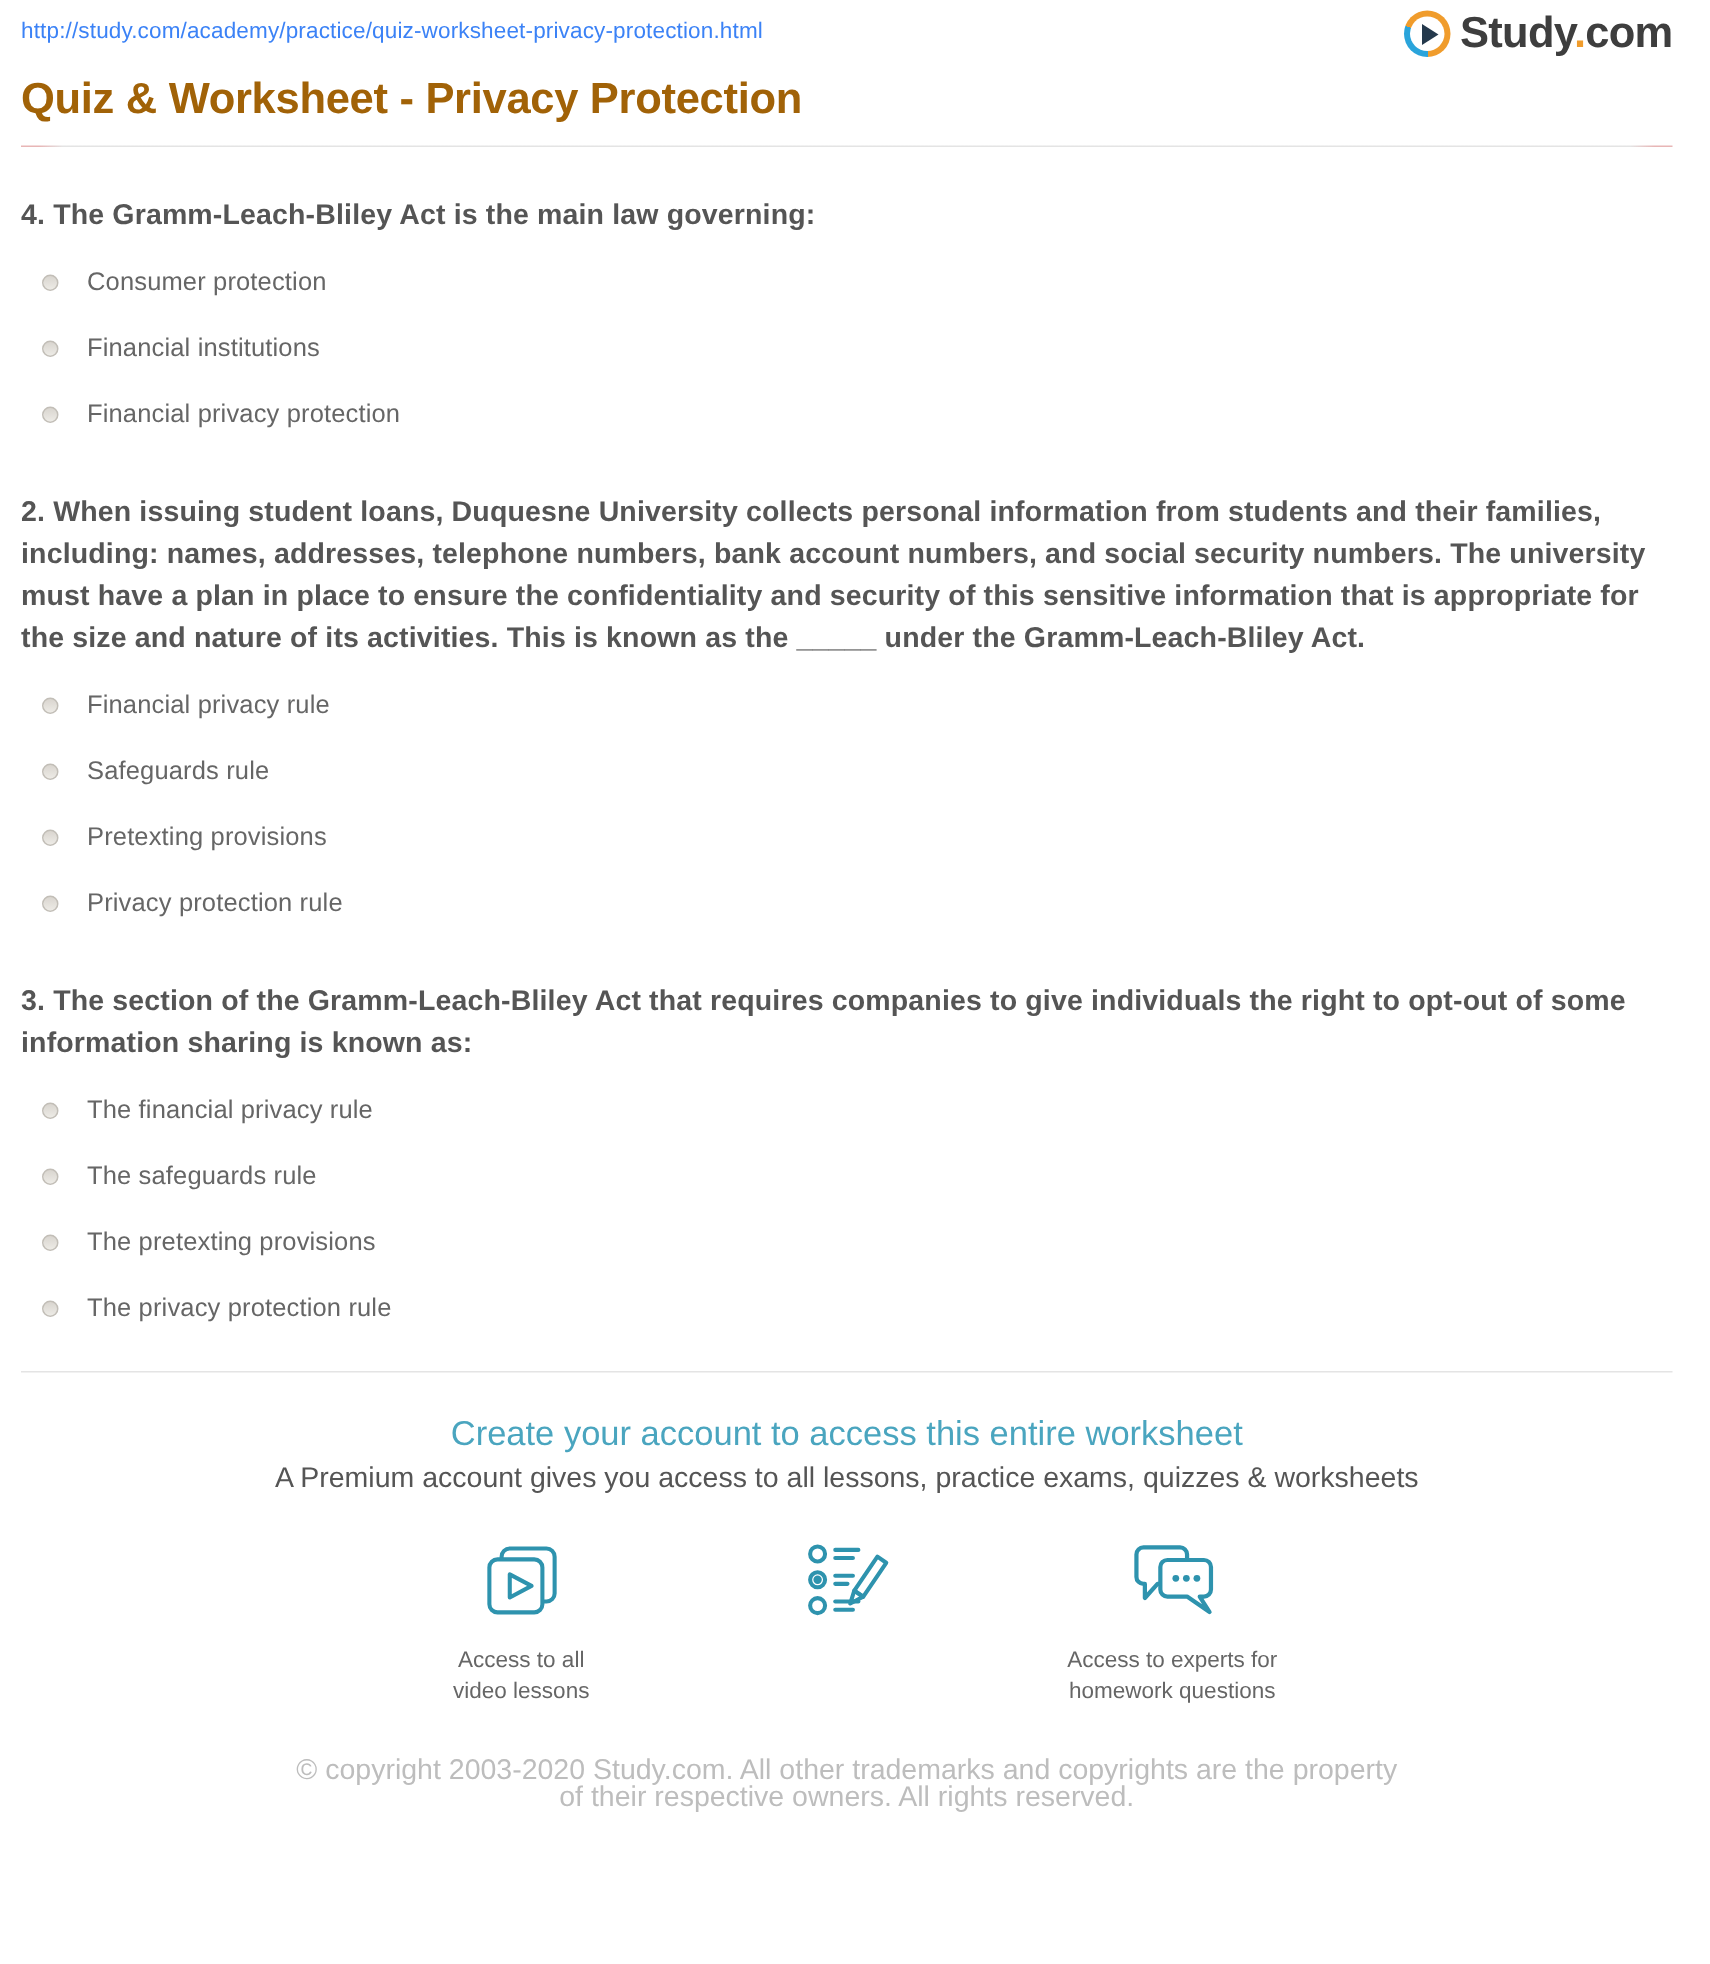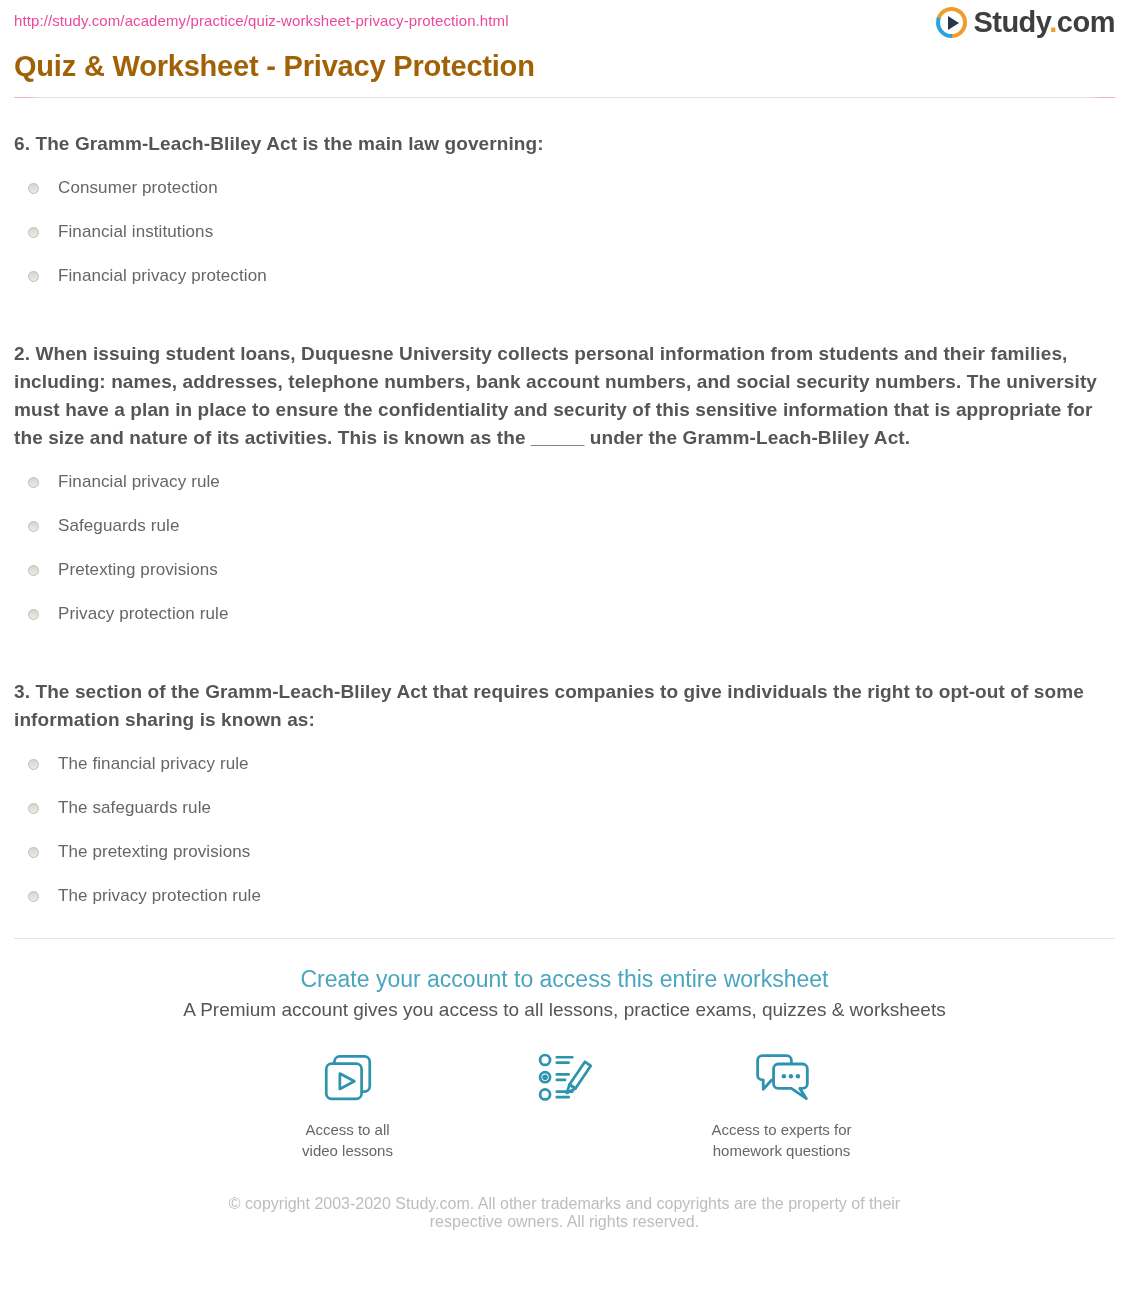--- a/index.html
+++ b/index.html
@@ -13,7 +13,7 @@
 
   
   .top { position:relative; height:50px; padding-top:12px; }
-  .url { font-size:15px; color:#ec4899; letter-spacing:.1px; }
+  .url { font-size:15px; color:#3b82f6; letter-spacing:.1px; }
   .logo { position:absolute; top:6px; right:0; display:flex; align-items:center; gap:6px; cursor:pointer; }
   .logo-icon { position:relative; width:31px; height:31px; border-radius:50%; display:inline-block;
     background:conic-gradient(#f09c2c 0 178deg, #2aa4db 178deg 290deg, #f09c2c 290deg 360deg); }

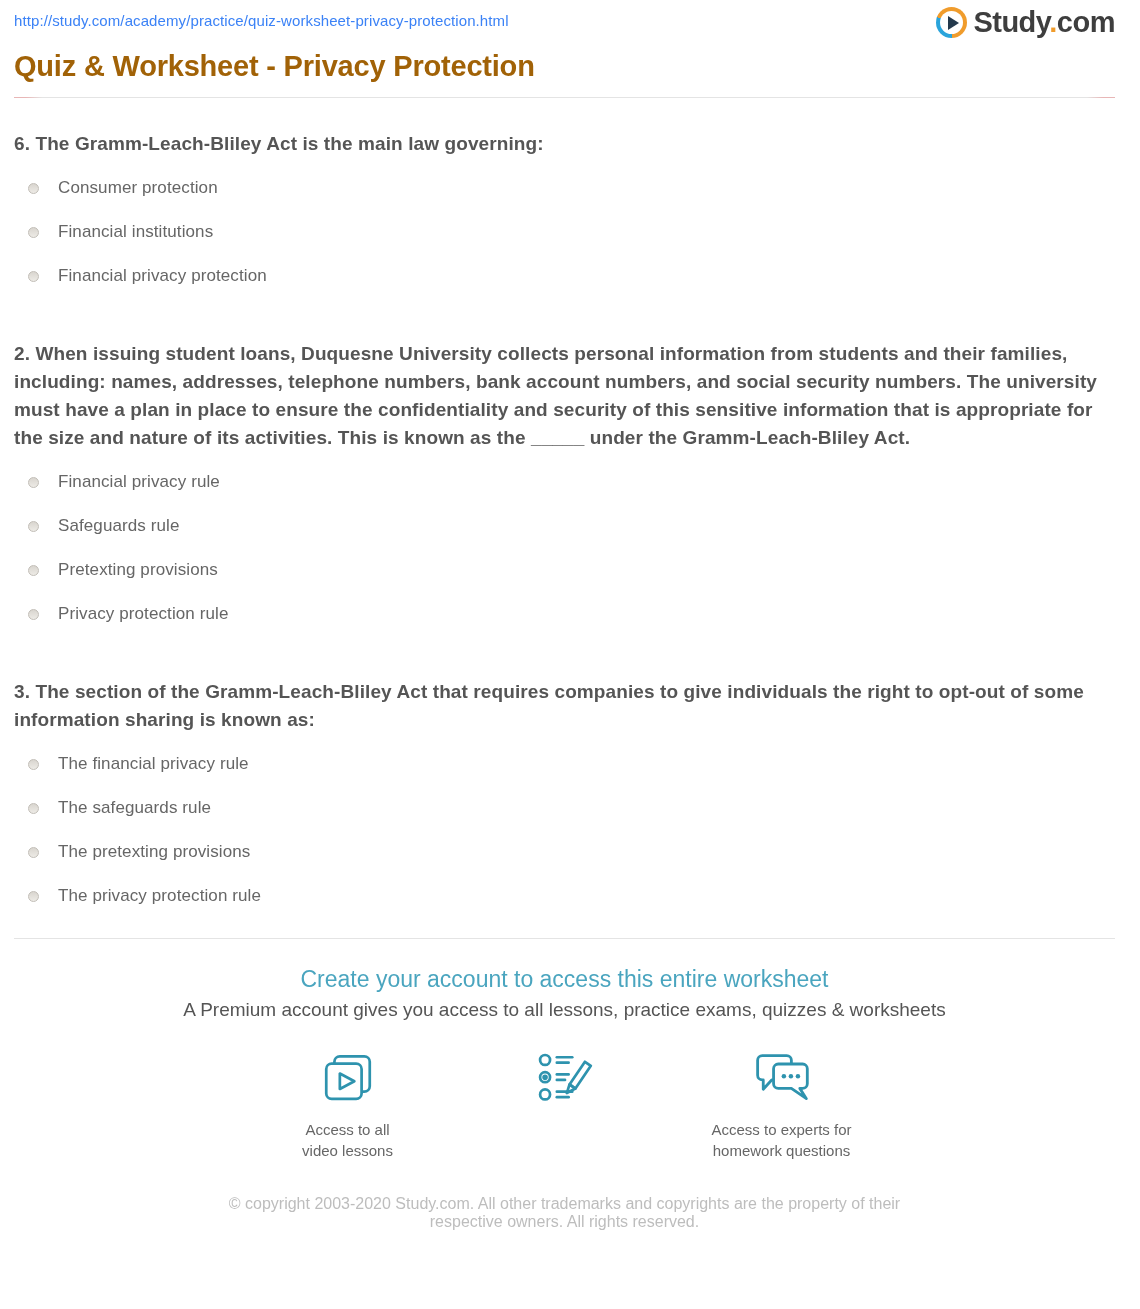--- a/index.html
+++ b/index.html
@@ -73,7 +73,7 @@
   <div class="divider red-ends"></div>
 
   <section class="question">
-    <h2 class="q-prompt">6. The Gramm-Leach-Bliley Act is the main law governing:</h2>
+    <h2 class="q-prompt">4. The Gramm-Leach-Bliley Act is the main law governing:</h2>
     <div class="options">
       <div class="option">
         <span class="radio"></span>

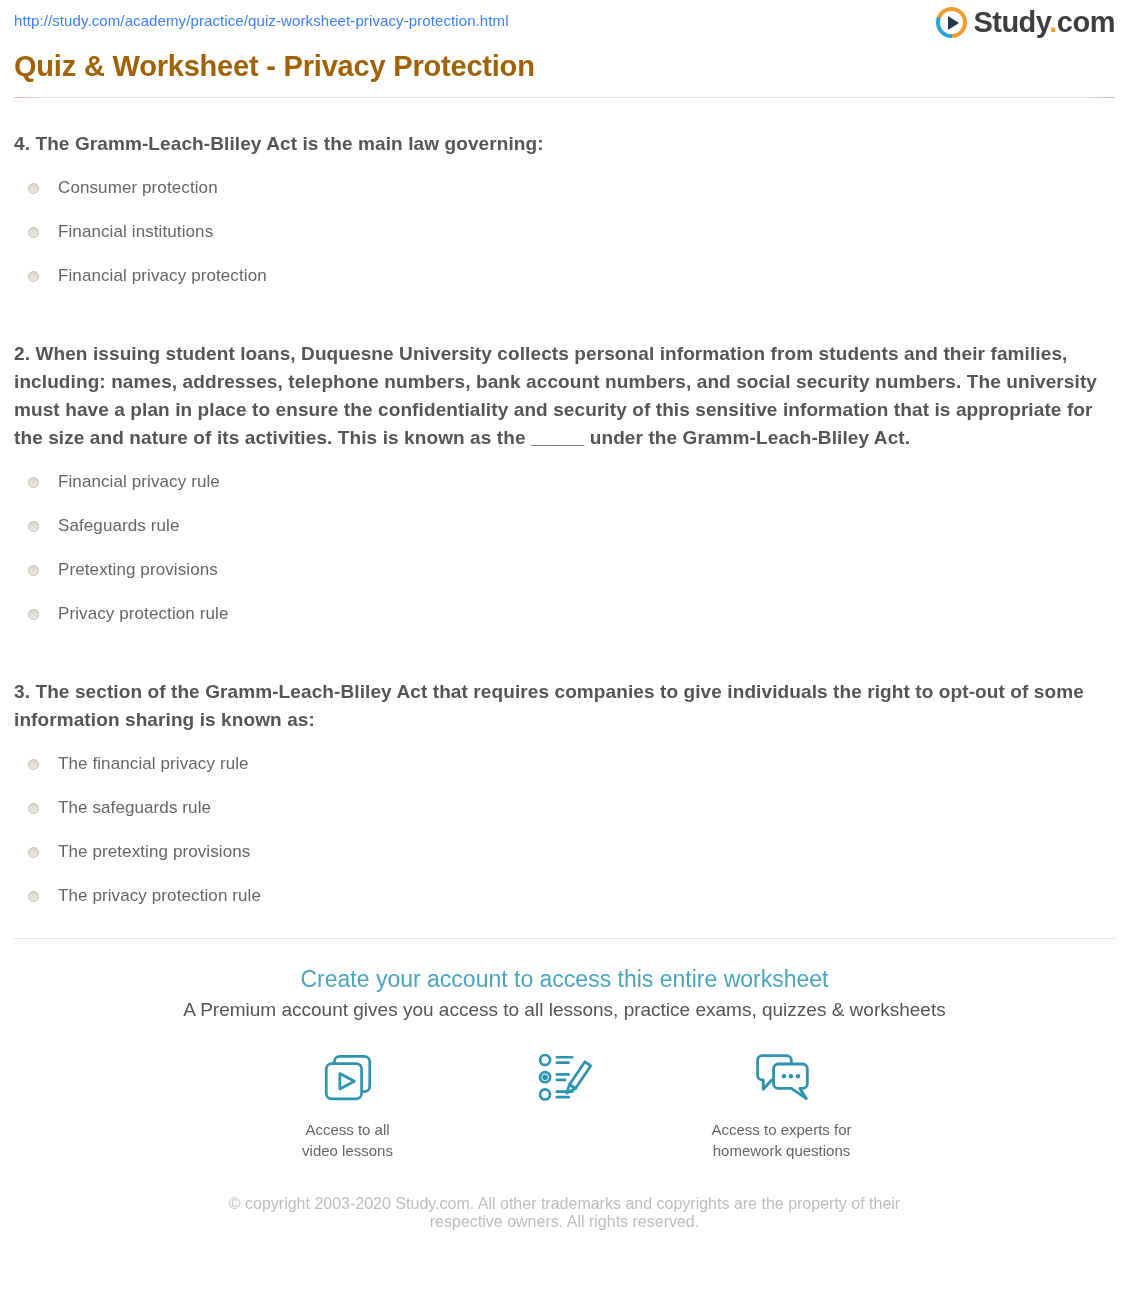--- a/index.html
+++ b/index.html
@@ -31,7 +31,7 @@
       #e4e4e4 calc(100% - 28px), #e8b6b6 calc(100% - 12px), #e8b6b6 100%); }
 
   
-  .question { margin-top:42px; }
+  .question { margin-top:30px; }
   .question:first-of-type { margin-top:32px; }
   .q-prompt { font-size:19px; line-height:28px; font-weight:700; color:#555; letter-spacing:.1px; }
   .options { margin-top:8px; }

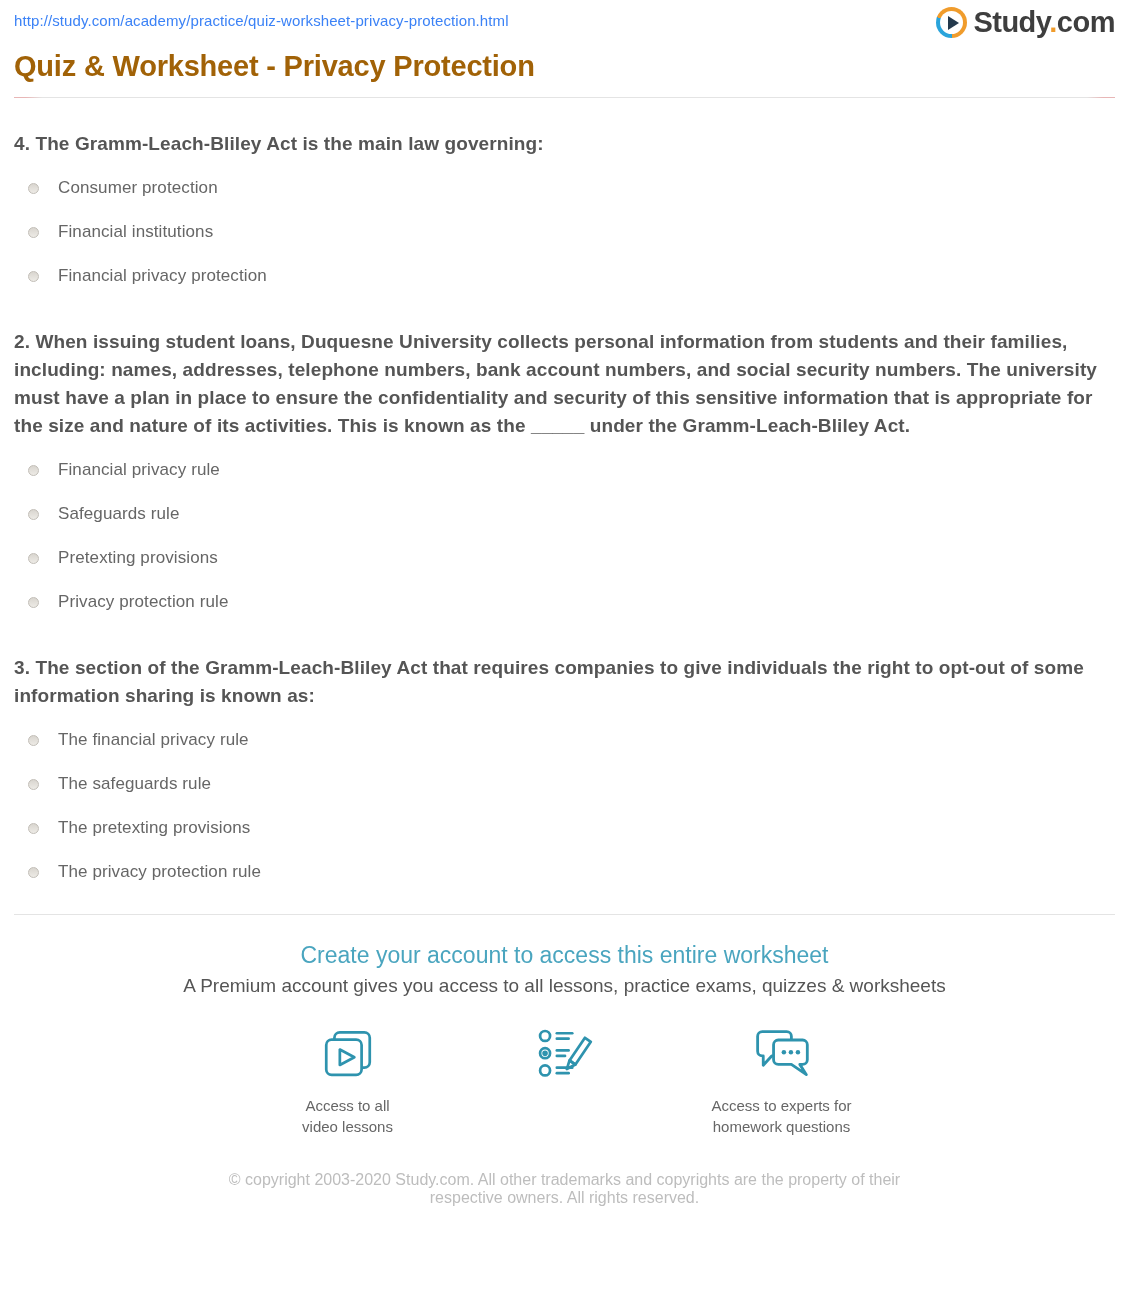--- a/index.html
+++ b/index.html
@@ -52,7 +52,7 @@
 
   
   .copyright { margin:34px auto 0; max-width:740px; text-align:center;
-    font-size:16px; line-height:18px; color:#bdbdbd; }
+    font-size:19px; line-height:18px; color:#bdbdbd; }
 </style>
 </head>
 <body>

